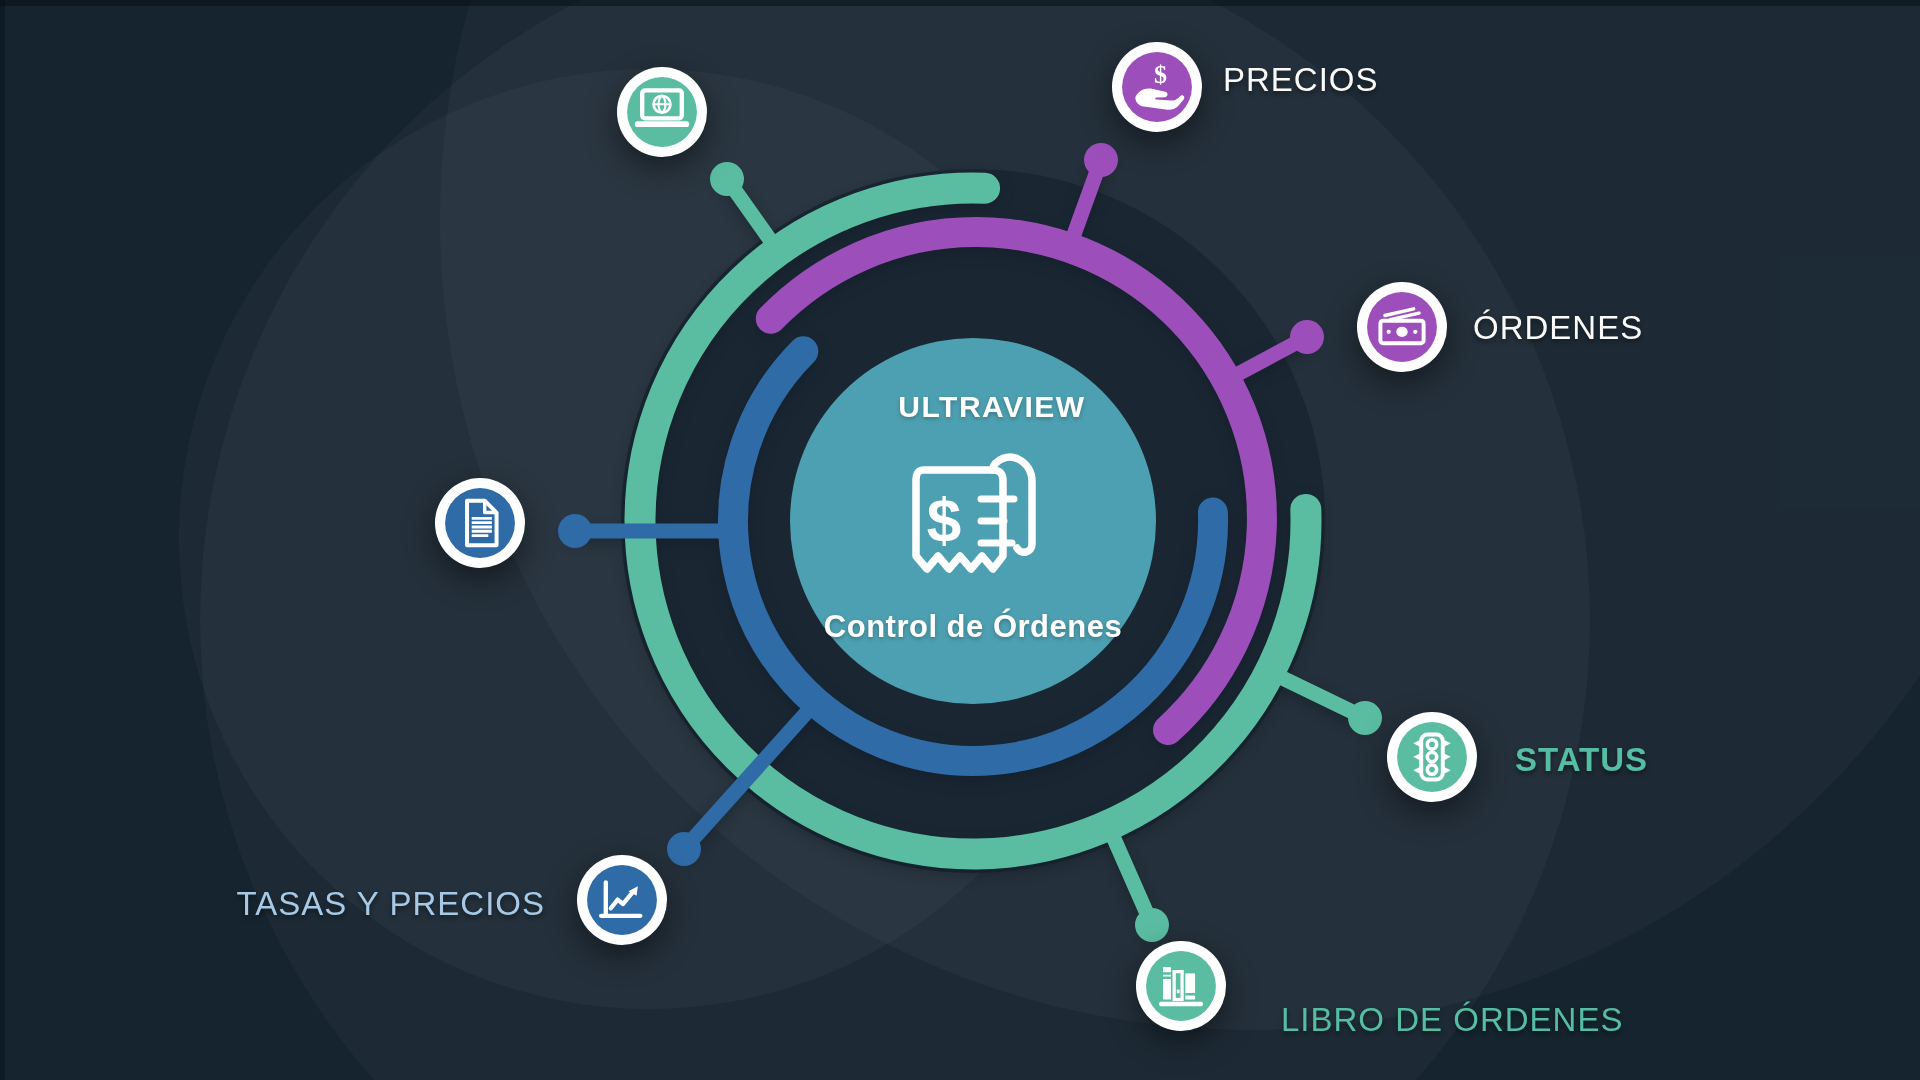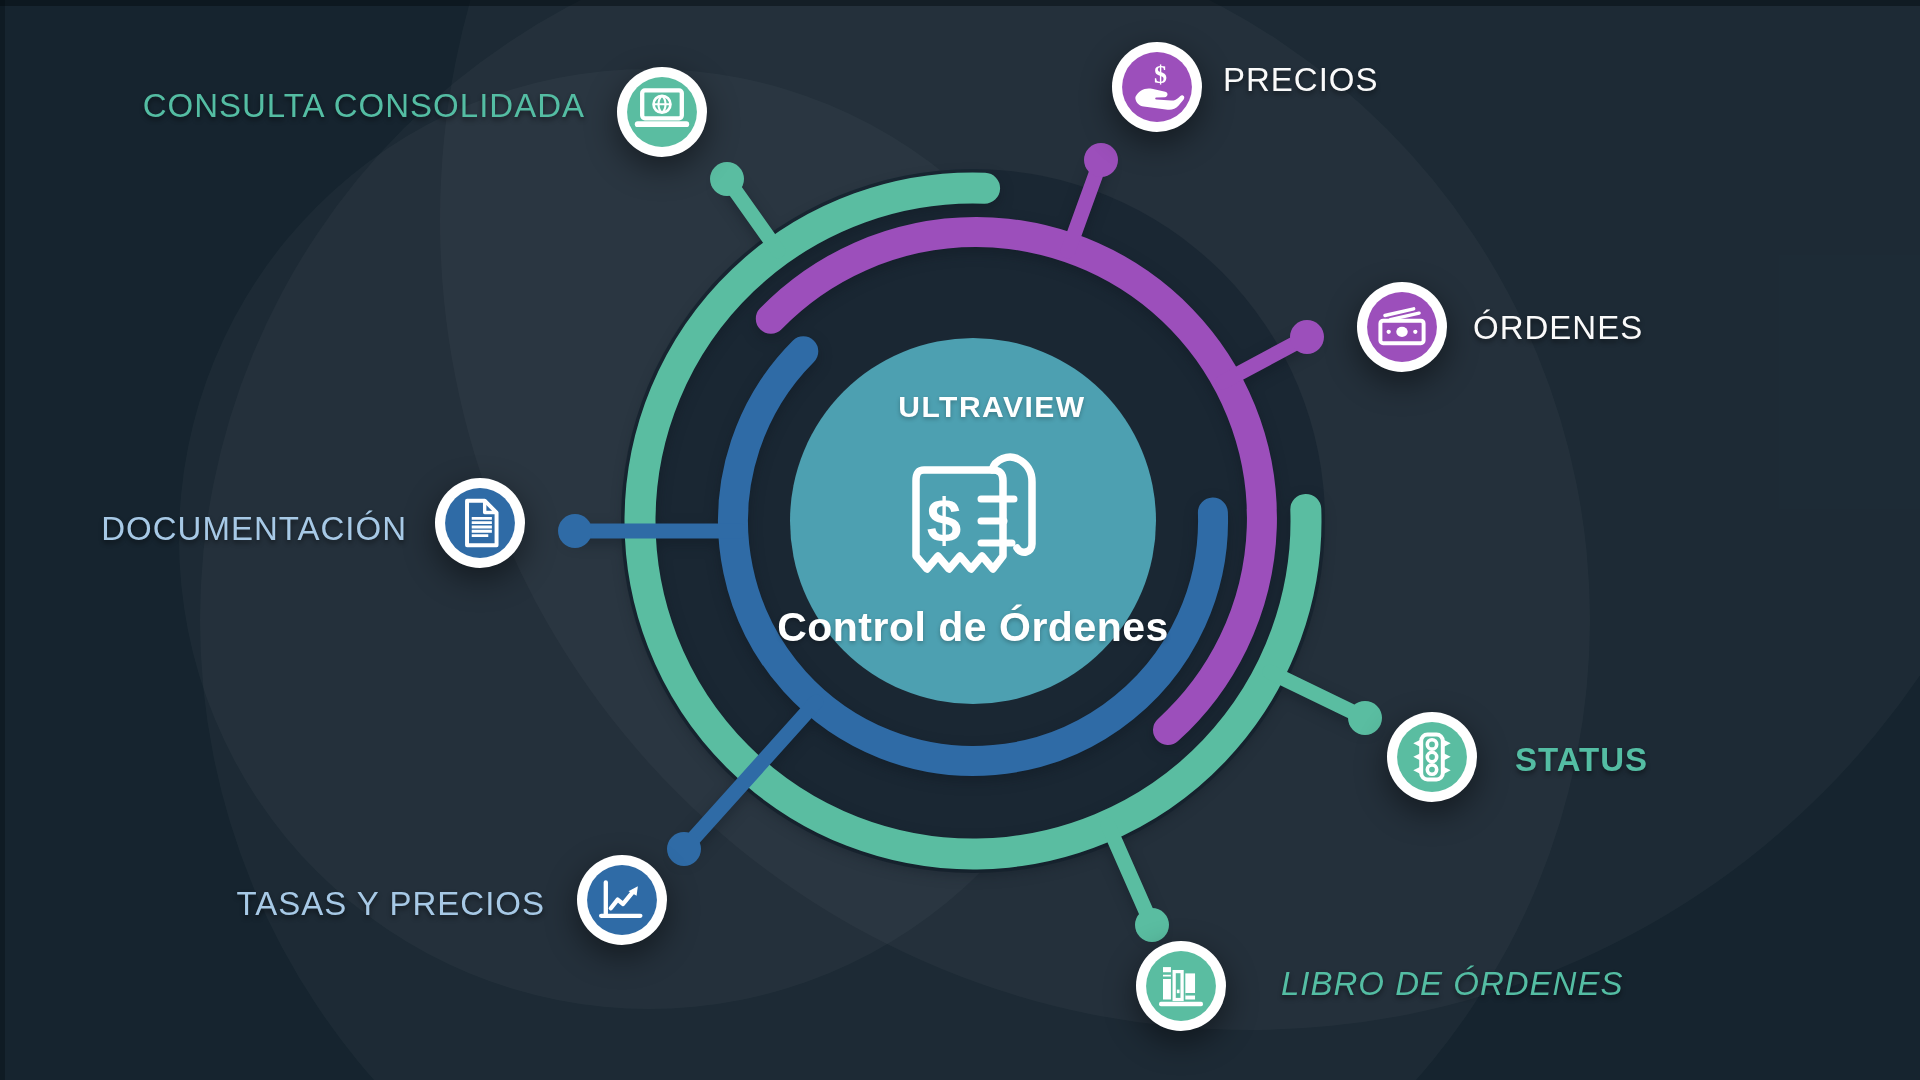--- a/index.html
+++ b/index.html
@@ -159,7 +159,6 @@
   <div class="center-title">ULTRAVIEW</div>
   <div class="center-sub">Control de Órdenes</div>
 
-  <div class="label lbl-green" style="right:1335px;top:106px;">CONSULTA CONSOLIDADA</div>
   <div class="label lbl-white" style="left:1223px;top:80px;">PRECIOS</div>
   <div class="label lbl-white" style="left:1473px;top:328px;text-align:center;">ÓRDENES</div>
   <div class="label lbl-green" style="left:1515px;top:760px;font-weight:bold;">STATUS</div>

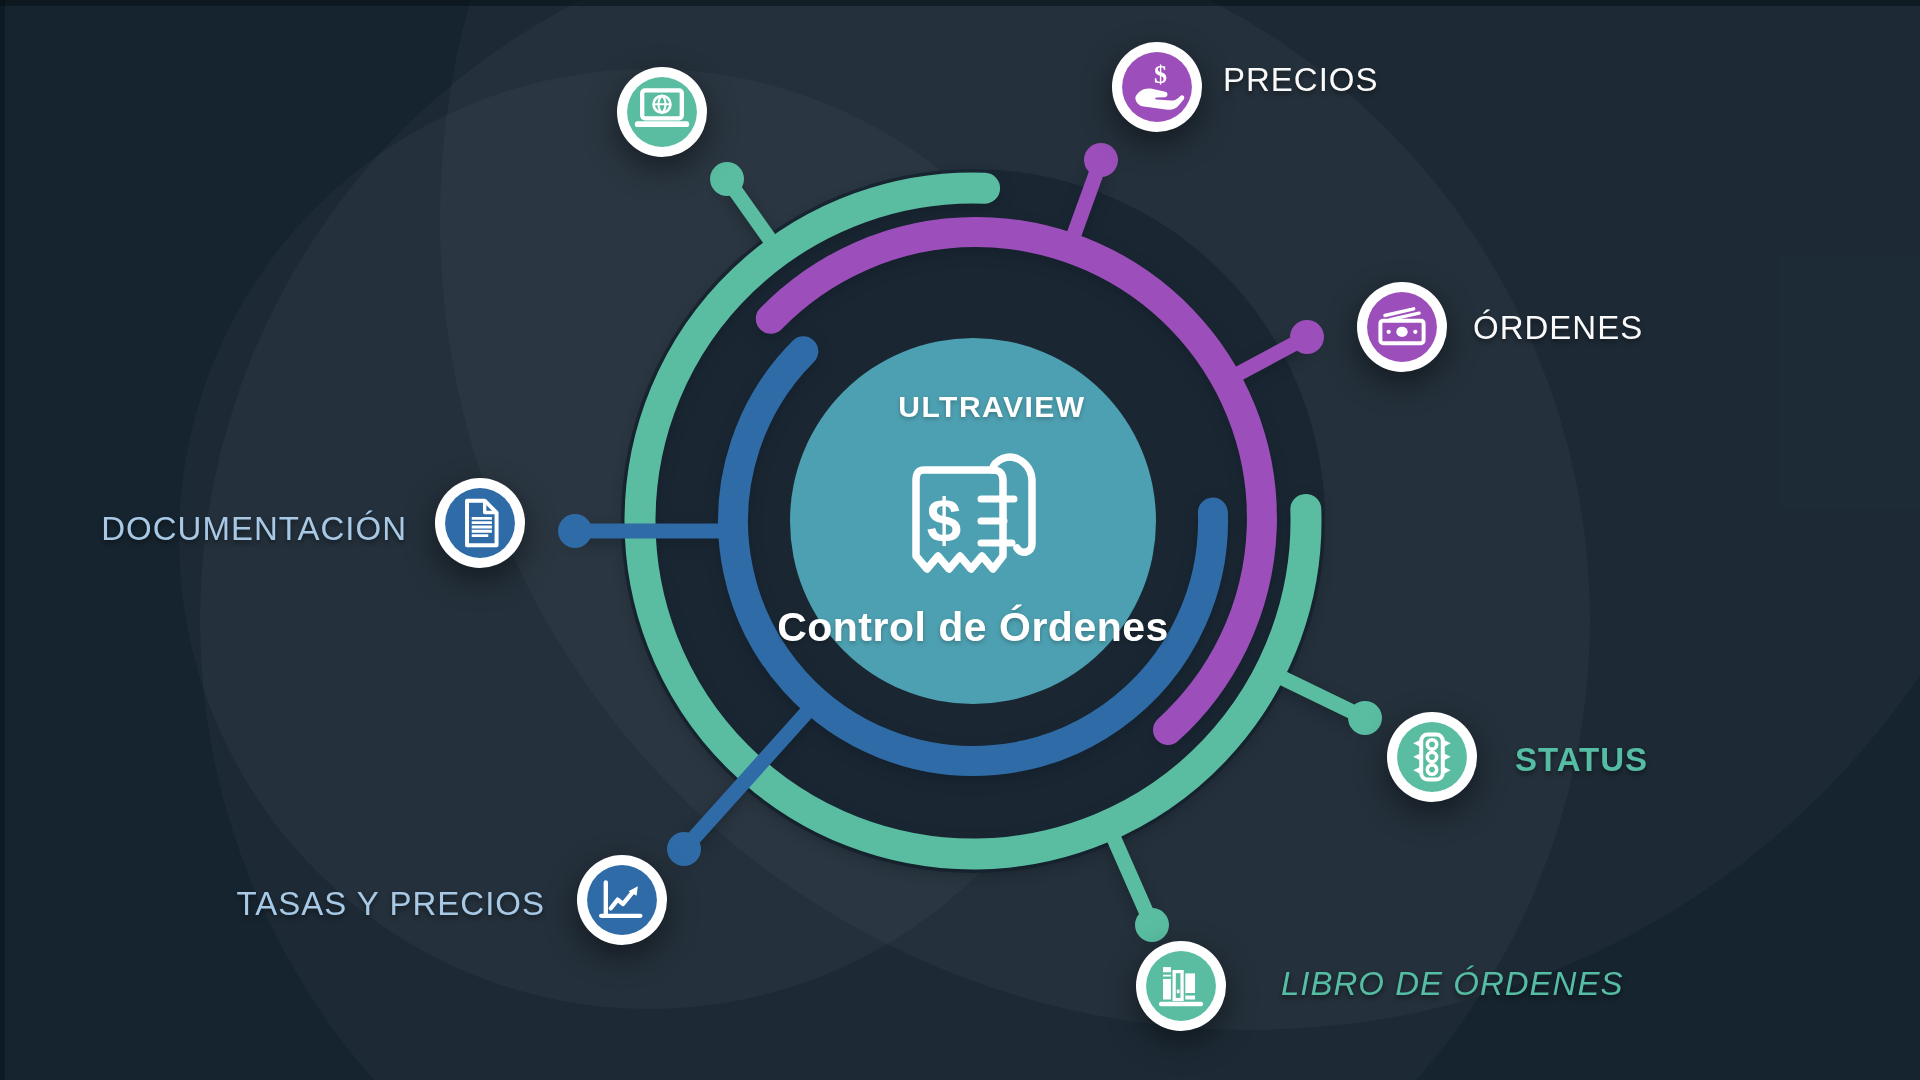--- a/index.html
+++ b/index.html
@@ -164,7 +164,6 @@
   <div class="label lbl-green" style="left:1515px;top:760px;font-weight:bold;">STATUS</div>
   <div class="label lbl-green" style="left:1281px;top:984px;font-style:italic;">LIBRO DE ÓRDENES</div>
   <div class="label lbl-blue" style="right:1375px;top:904px;">TASAS Y PRECIOS</div>
-  <div class="label lbl-blue" style="right:1513px;top:529px;">DOCUMENTACIÓN</div>
 </div>
 
 </body></html>

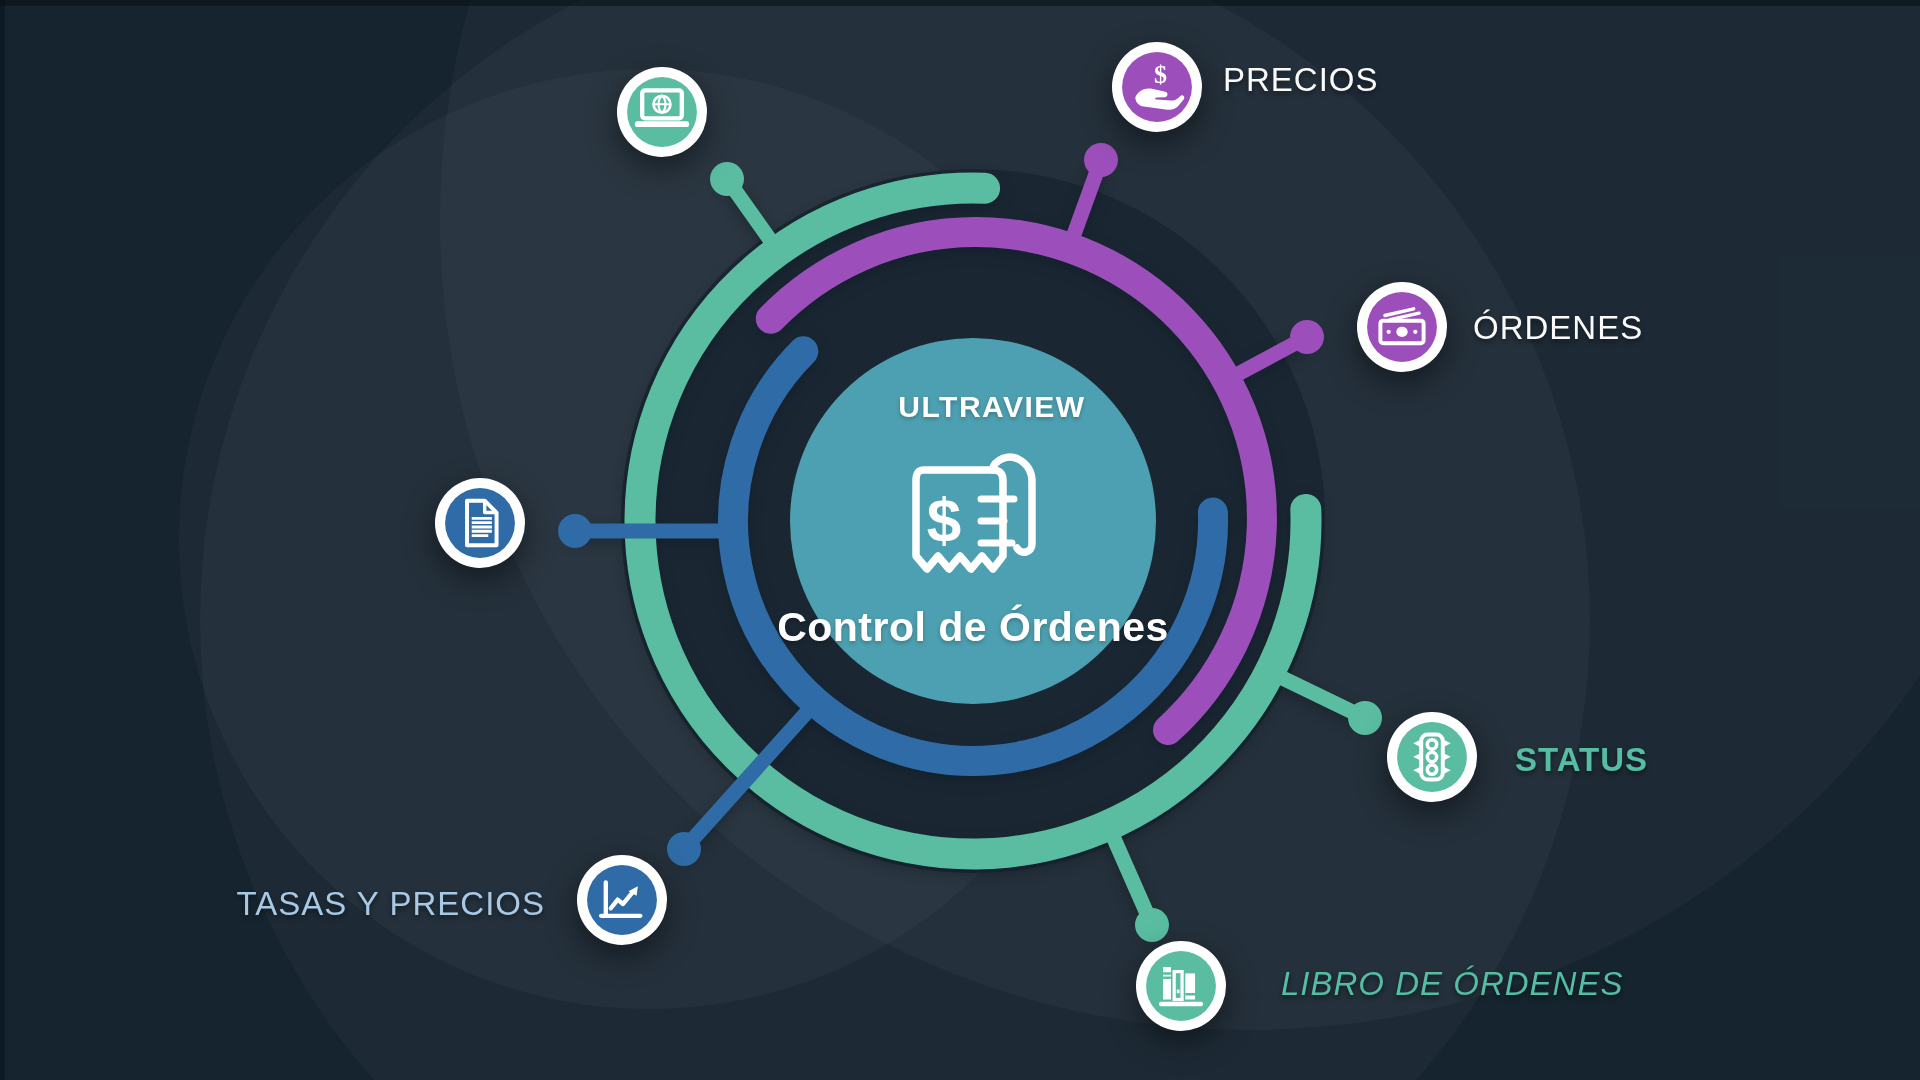--- a/index.html
+++ b/index.html
@@ -23,7 +23,7 @@
          font-size:30px;font-weight:bold;color:#fff;letter-spacing:1.5px;white-space:nowrap;
          text-shadow:0 2px 4px rgba(0,0,0,.25);margin-left:19px;}
   .center-sub{position:absolute;left:973px;top:627px;transform:translate(-50%,-50%);
-         font-size:41px;font-weight:bold;color:#fff;letter-spacing:.5px;white-space:nowrap;
+         font-size:31px;font-weight:bold;color:#fff;letter-spacing:.5px;white-space:nowrap;
          text-shadow:0 2px 4px rgba(0,0,0,.25);}
   .satellite{filter:drop-shadow(0 6px 9px rgba(0,0,0,.45));}
   .rosette{filter:drop-shadow(0 5px 7px rgba(8,18,26,.35));}

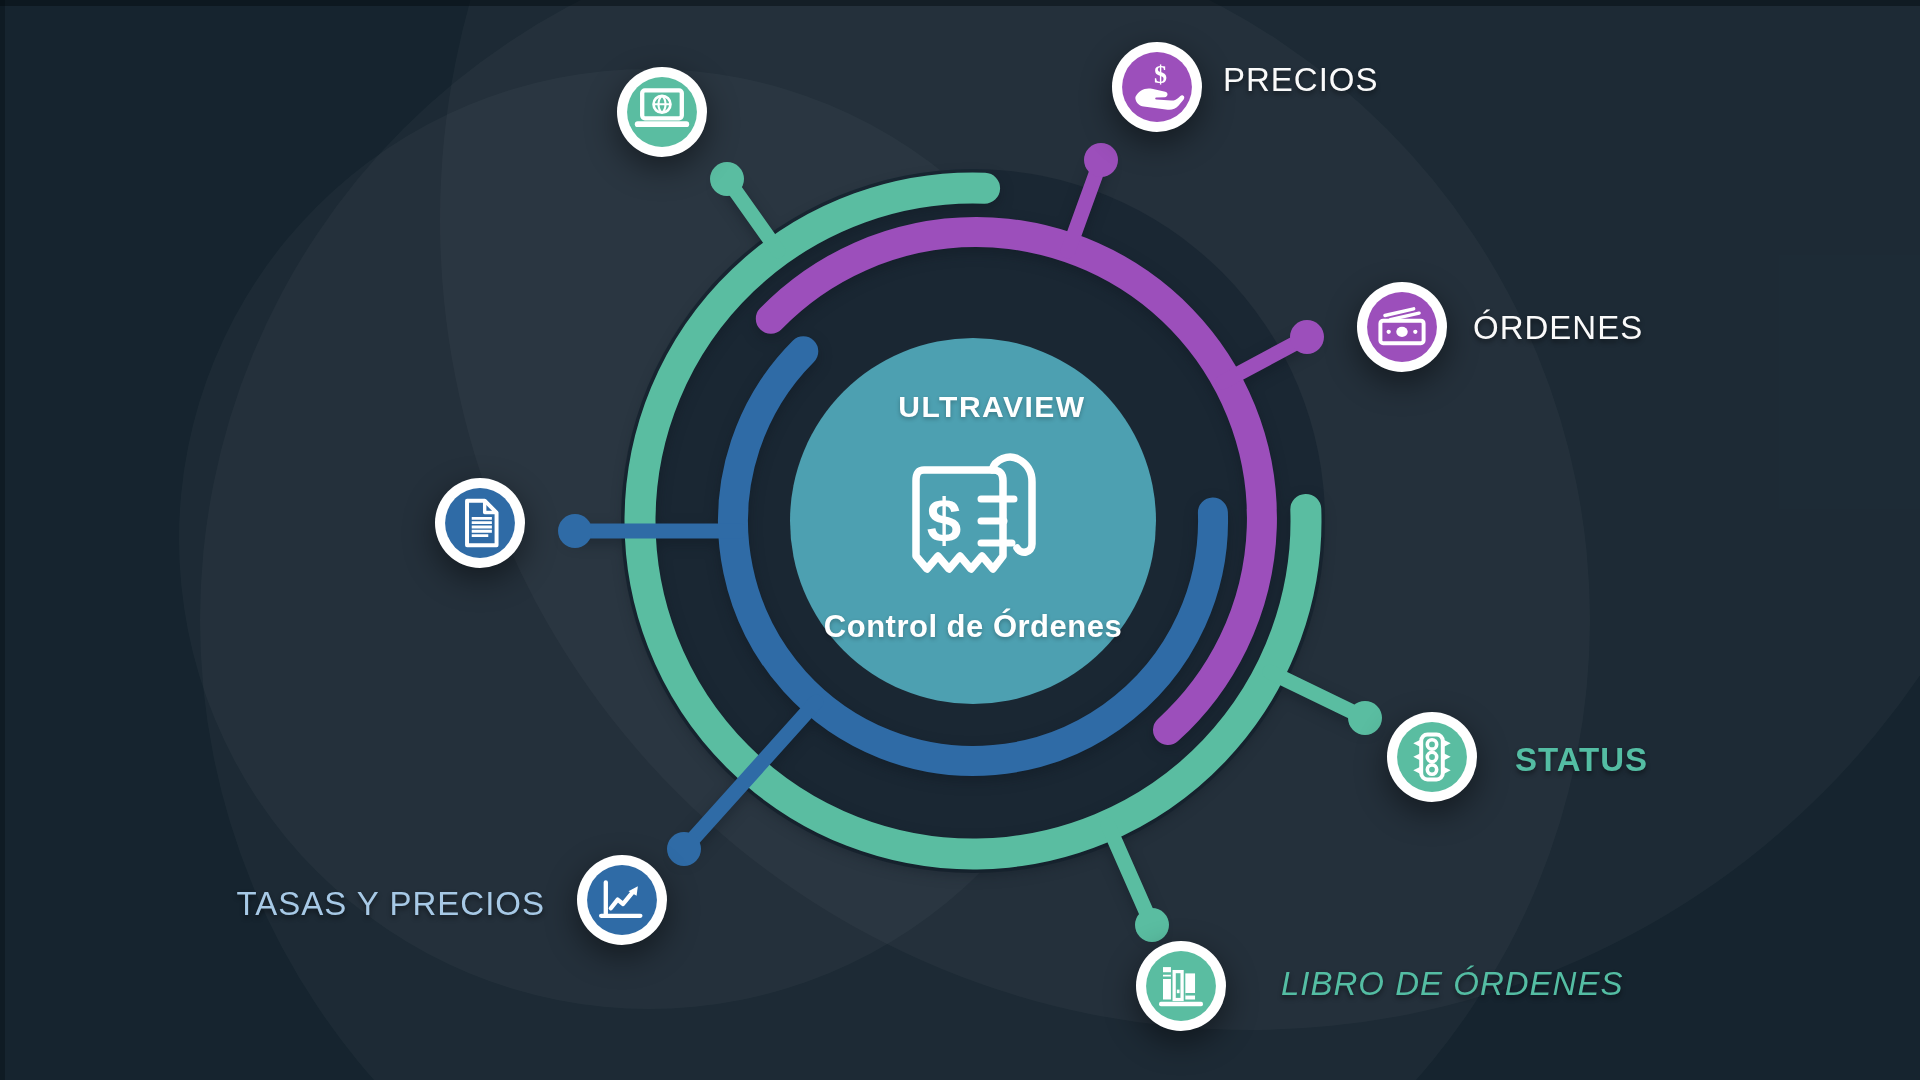--- a/index.html
+++ b/index.html
@@ -162,7 +162,7 @@
   <div class="label lbl-white" style="left:1223px;top:80px;">PRECIOS</div>
   <div class="label lbl-white" style="left:1473px;top:328px;text-align:center;">ÓRDENES</div>
   <div class="label lbl-green" style="left:1515px;top:760px;font-weight:bold;">STATUS</div>
-  <div class="label lbl-green" style="left:1281px;top:984px;font-style:italic;">LIBRO DE ÓRDENES</div>
+  <div class="label lbl-green" style="left:1281px;top:1020px;">LIBRO DE ÓRDENES</div>
   <div class="label lbl-blue" style="right:1375px;top:904px;">TASAS Y PRECIOS</div>
 </div>
 

